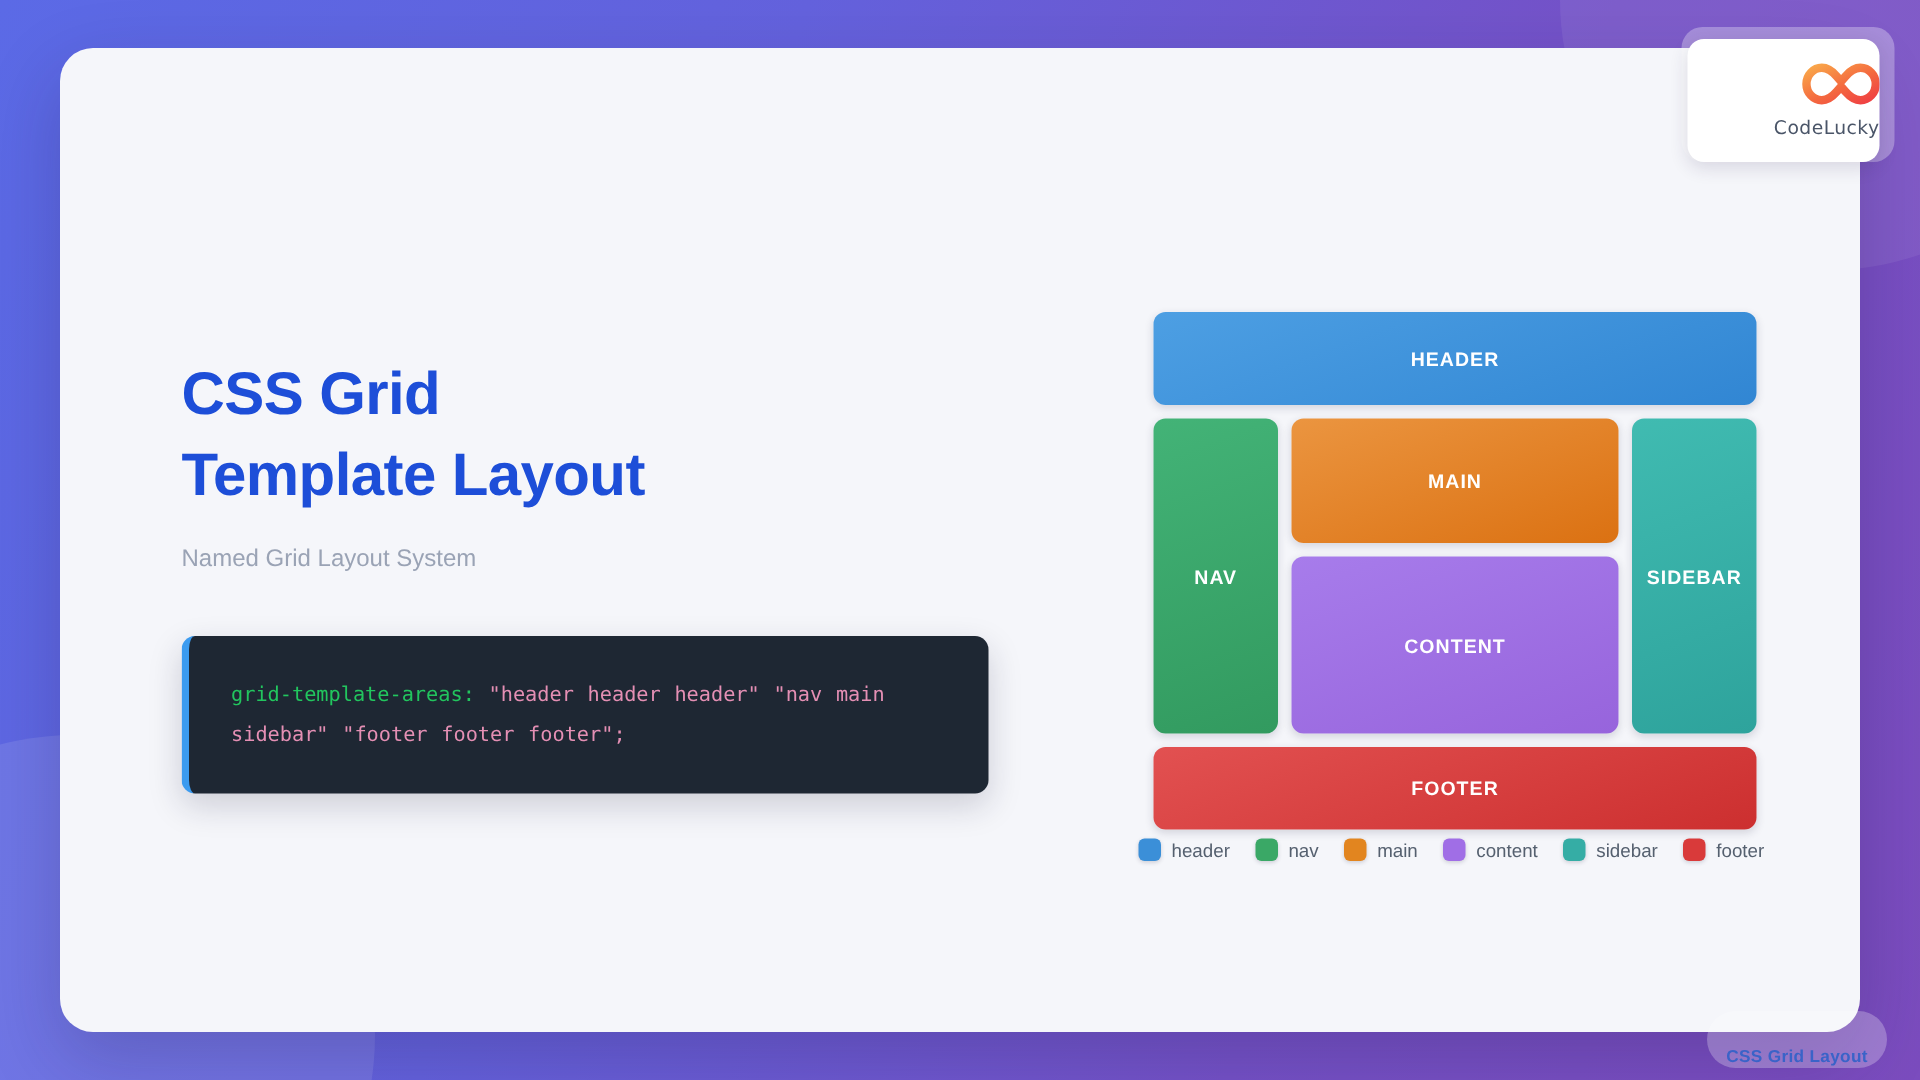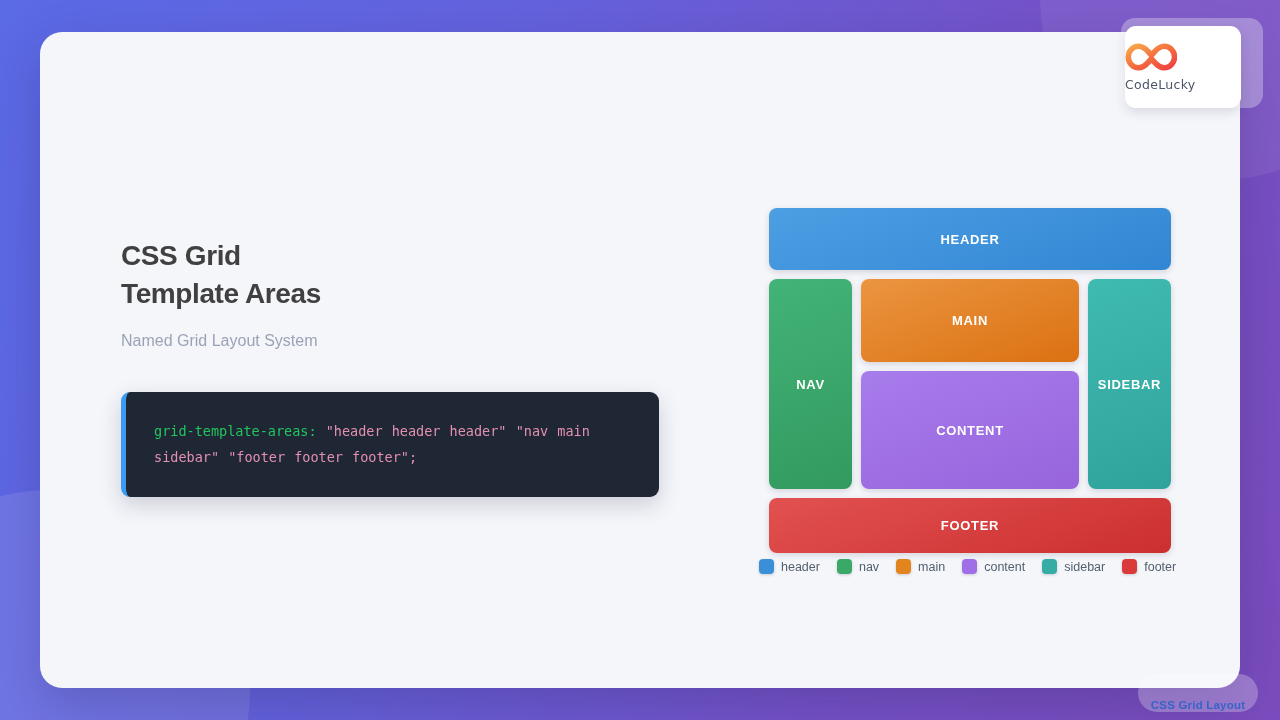--- a/index.html
+++ b/index.html
@@ -111,10 +111,10 @@
   }
   #brand-inner {
     position:absolute; left:4px; top:8px;
-    width:116px; height:82px;
+    width:128px; height:82px;
     background:#fff; border-radius:11px;
     display:flex; flex-direction:column;
-    align-items:flex-start; justify-content:center; gap:2px;
+    align-items:flex-end; justify-content:center; gap:2px;
     box-shadow:0 4px 12px rgba(40,30,80,0.14);
   }
   .brand-name {

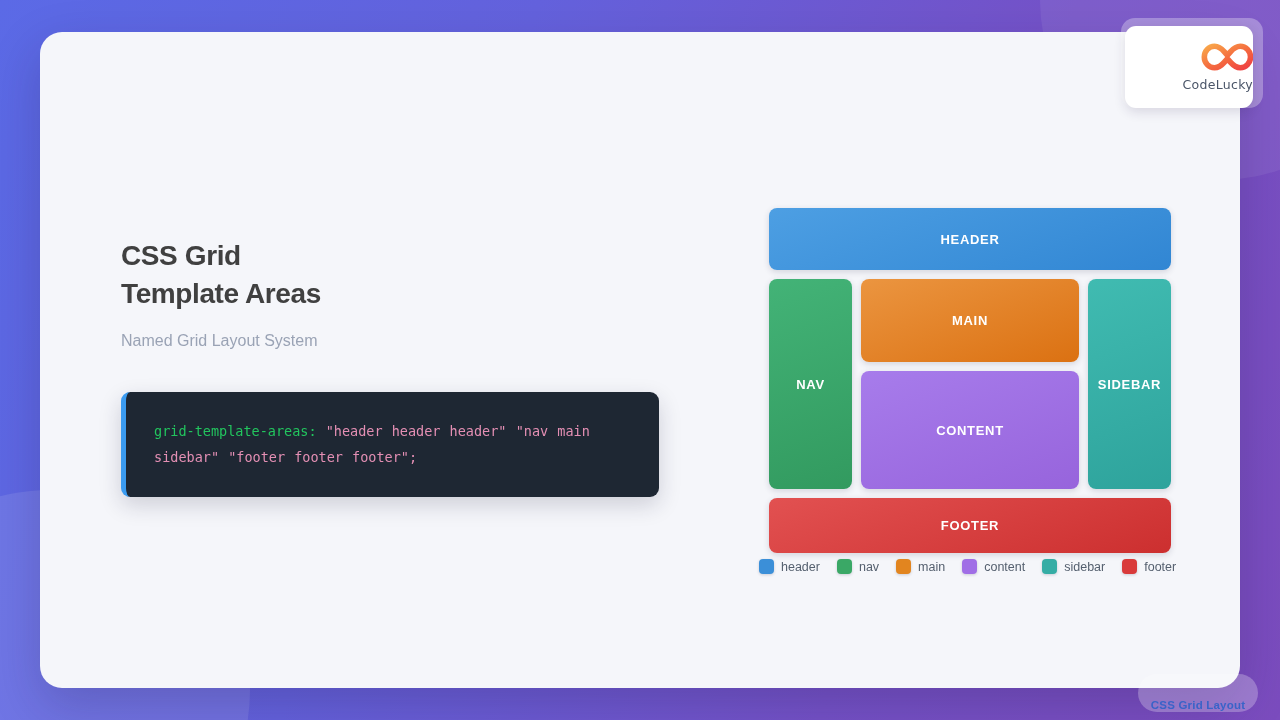--- a/index.html
+++ b/index.html
@@ -41,8 +41,8 @@
     position:absolute; left:81px; top:205px; width:560px;
   }
   .title {
-    font-size:28px; font-weight:bold; line-height:1.34;
-    color:#404040; letter-spacing:-0.4px;
+    font-size:40px; font-weight:bold; line-height:1.34;
+    color:#1d4ed8; letter-spacing:-0.4px;
   }
   .title-line { display:block; }
   .subtitle {

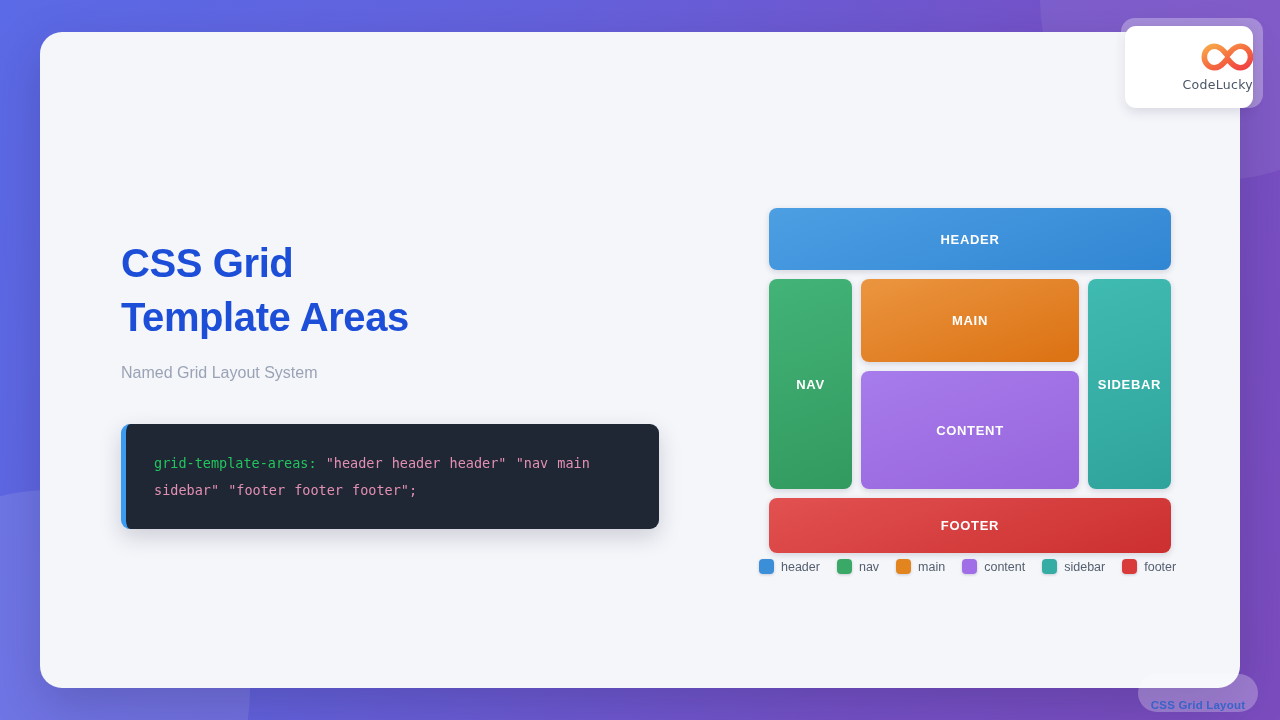--- a/index.html
+++ b/index.html
@@ -150,7 +150,7 @@
     <div class="left-col">
       <h1 class="title">
         <span class="title-line">CSS Grid</span>
-        <span class="title-line">Template Areas</span>
+        <span class="title-line">Template Layout</span>
       </h1>
       <div class="subtitle">Named Grid Layout System</div>
 

